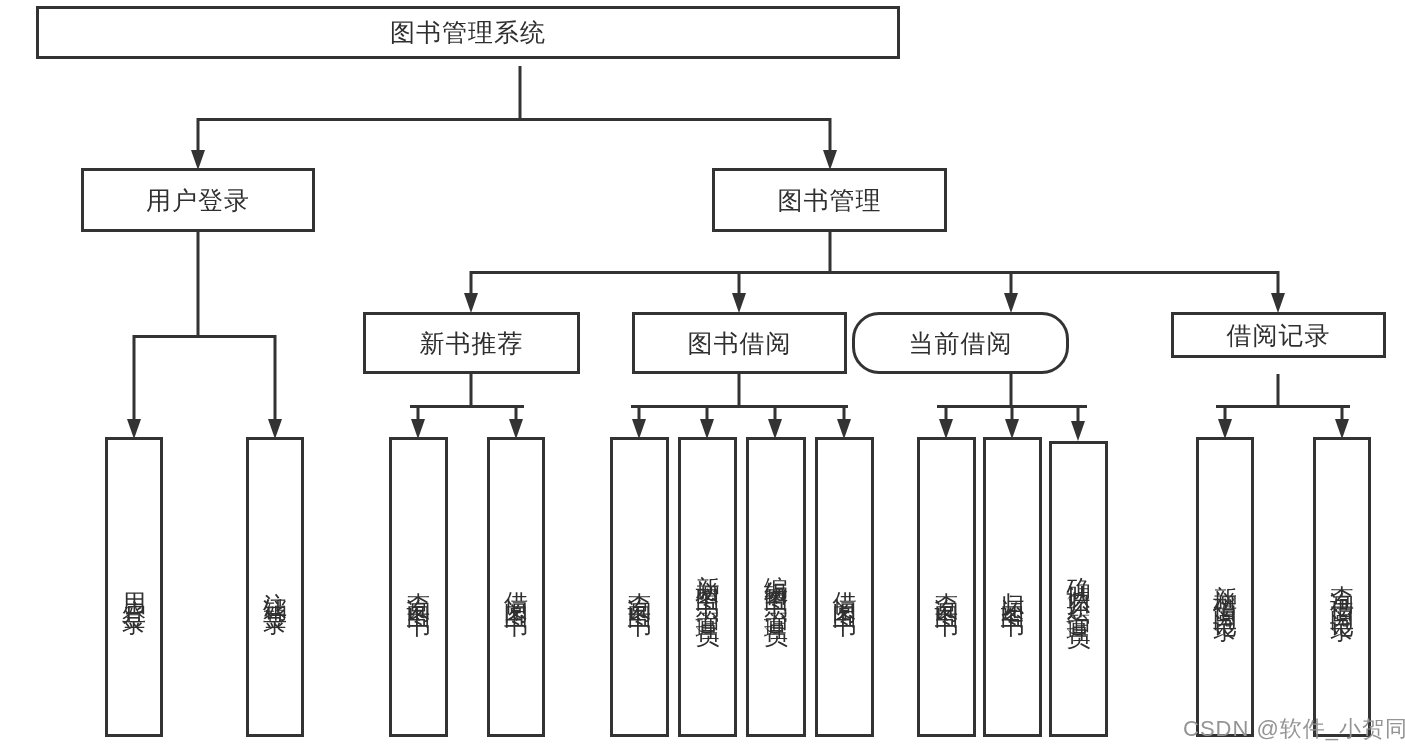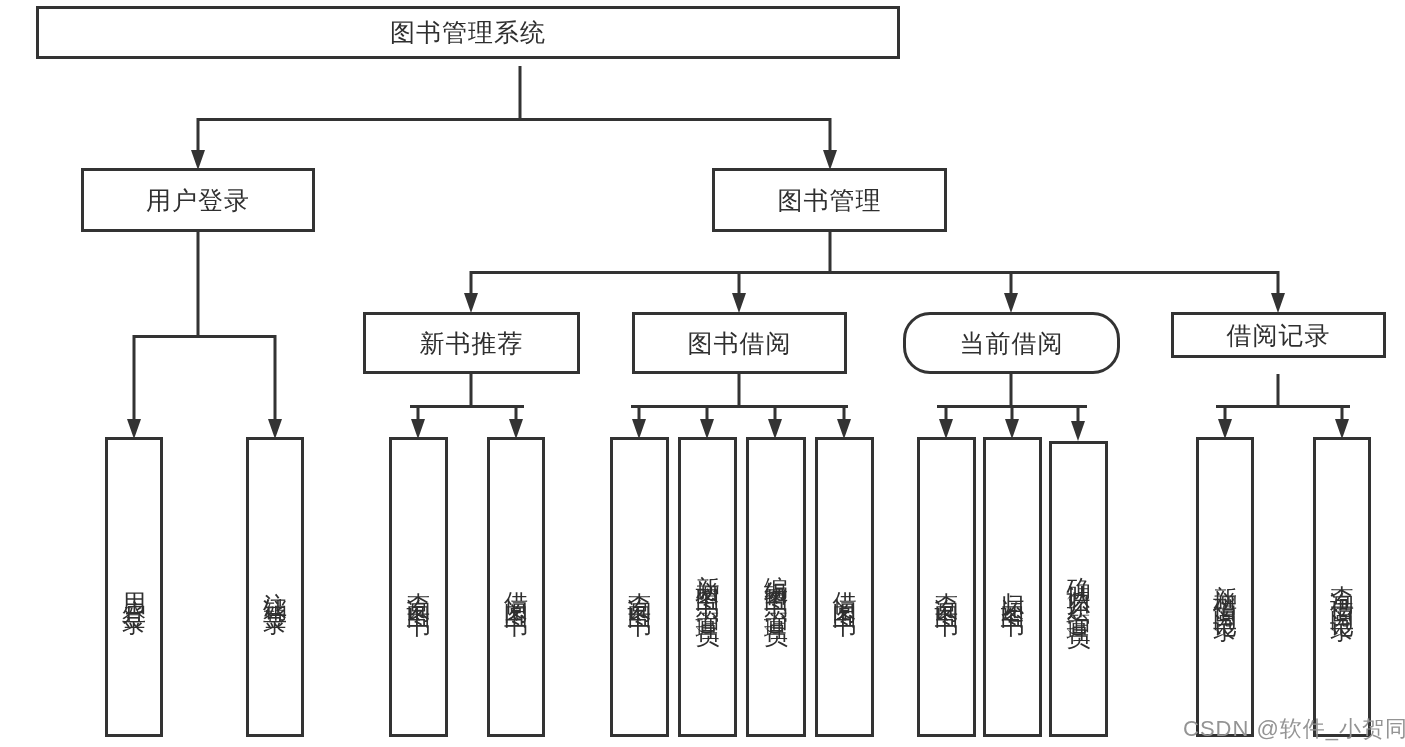--- a/index.html
+++ b/index.html
@@ -101,7 +101,7 @@
 
   <div class="box" style="left:363px;top:312px;width:217px;height:62px;">新书推荐</div>
   <div class="box" style="left:632px;top:312px;width:215px;height:62px;">图书借阅</div>
-  <div class="box" style="left:903px;top:312px;width:217px;height:62px;border-radius:27px;">当前借阅</div>
+  <div class="box" style="left:852px;top:312px;width:217px;height:62px;border-radius:27px;">当前借阅</div>
   <div class="box" style="left:1171px;top:312px;width:215px;height:46px;">借阅记录</div>
 
   <div class="box vbox" style="left:105px;top:437px;width:58px;height:300px;">用户登录</div>

